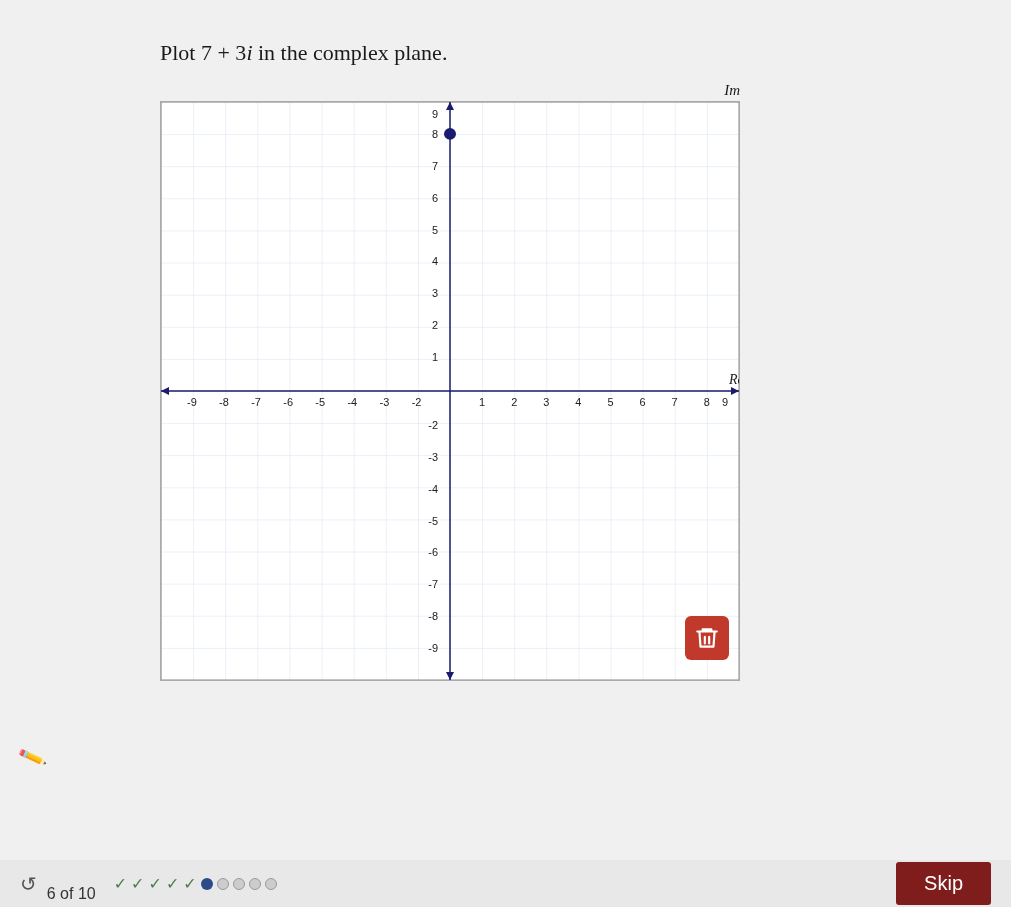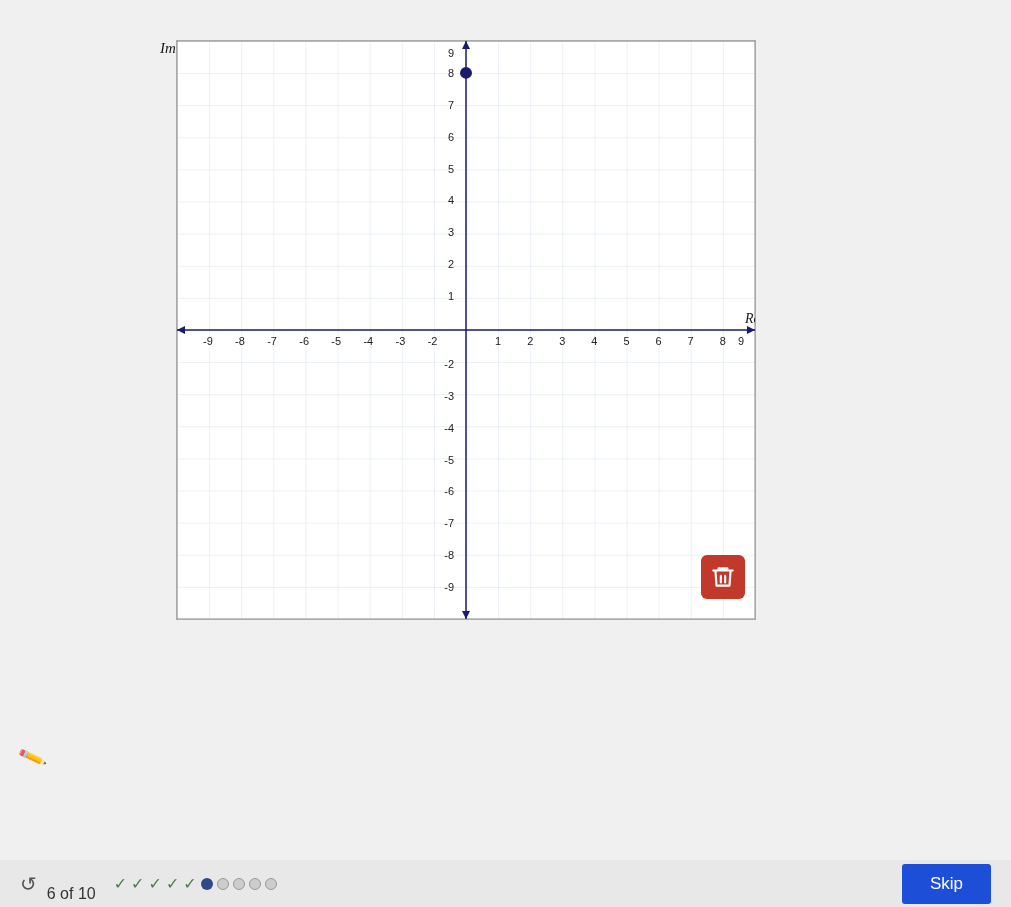--- a/index.html
+++ b/index.html
@@ -164,6 +164,9 @@
 
 <div class="main-container">
 
+  <div class="question-title">
+    Plot 7 + 3<em>i</em> in the complex plane.
+  </div>
 
   <div class="graph-section">
     <div class="im-label">Im</div>

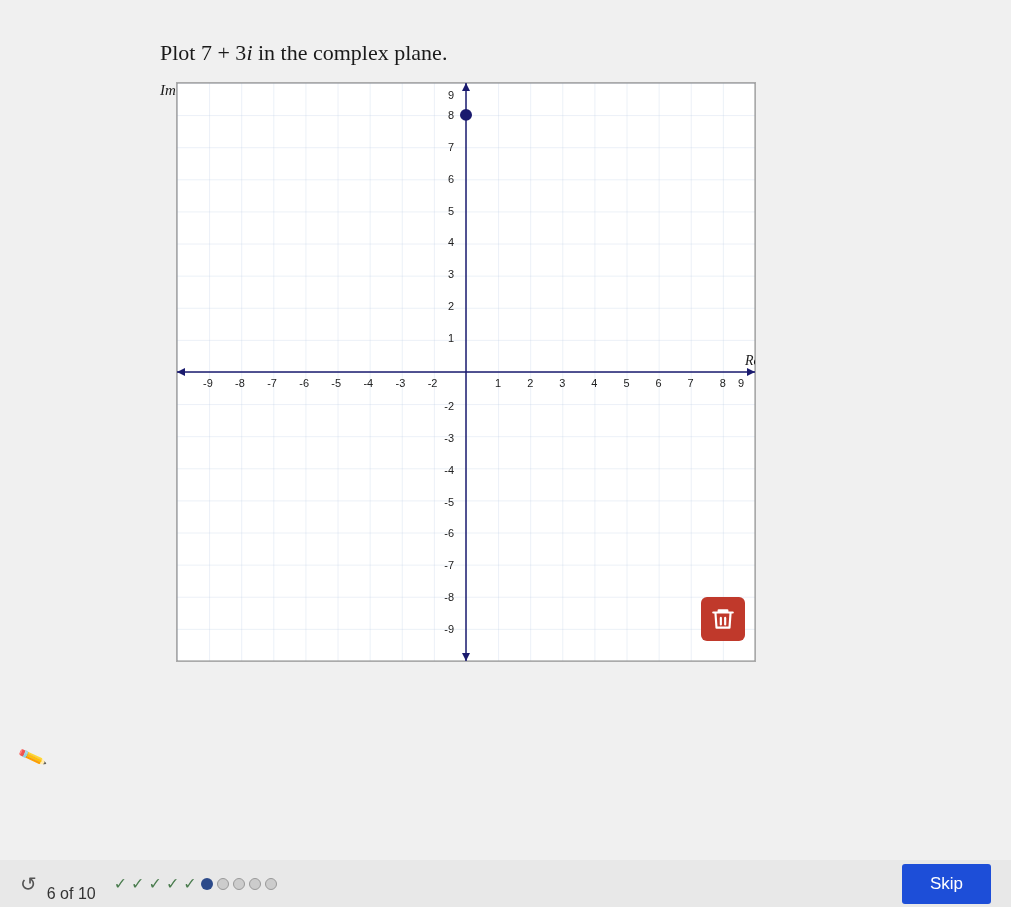--- a/index.html
+++ b/index.html
@@ -49,8 +49,8 @@
 
     .graph-section {
       display: flex;
-      flex-direction: row;
-      align-items: flex-start;
+      flex-direction: column;
+      align-items: flex-end;
       position: relative;
     }
 

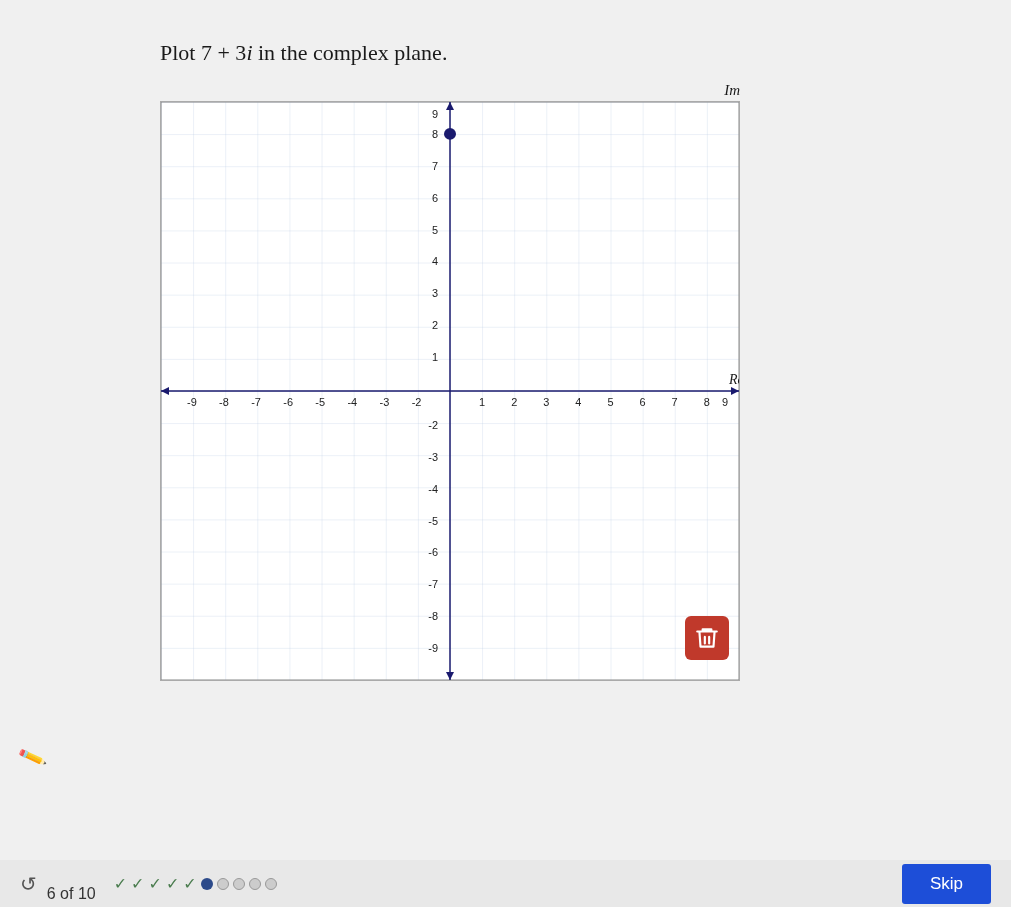--- a/index.html
+++ b/index.html
@@ -120,11 +120,11 @@
     }
 
     .skip-button {
-      background: #1d4ed8;
+      background: #7f1d1d;
       color: white;
       border: none;
       padding: 10px 28px;
-      font-size: 17px;
+      font-size: 20px;
       font-family: Arial, sans-serif;
       cursor: pointer;
       border-radius: 3px;

